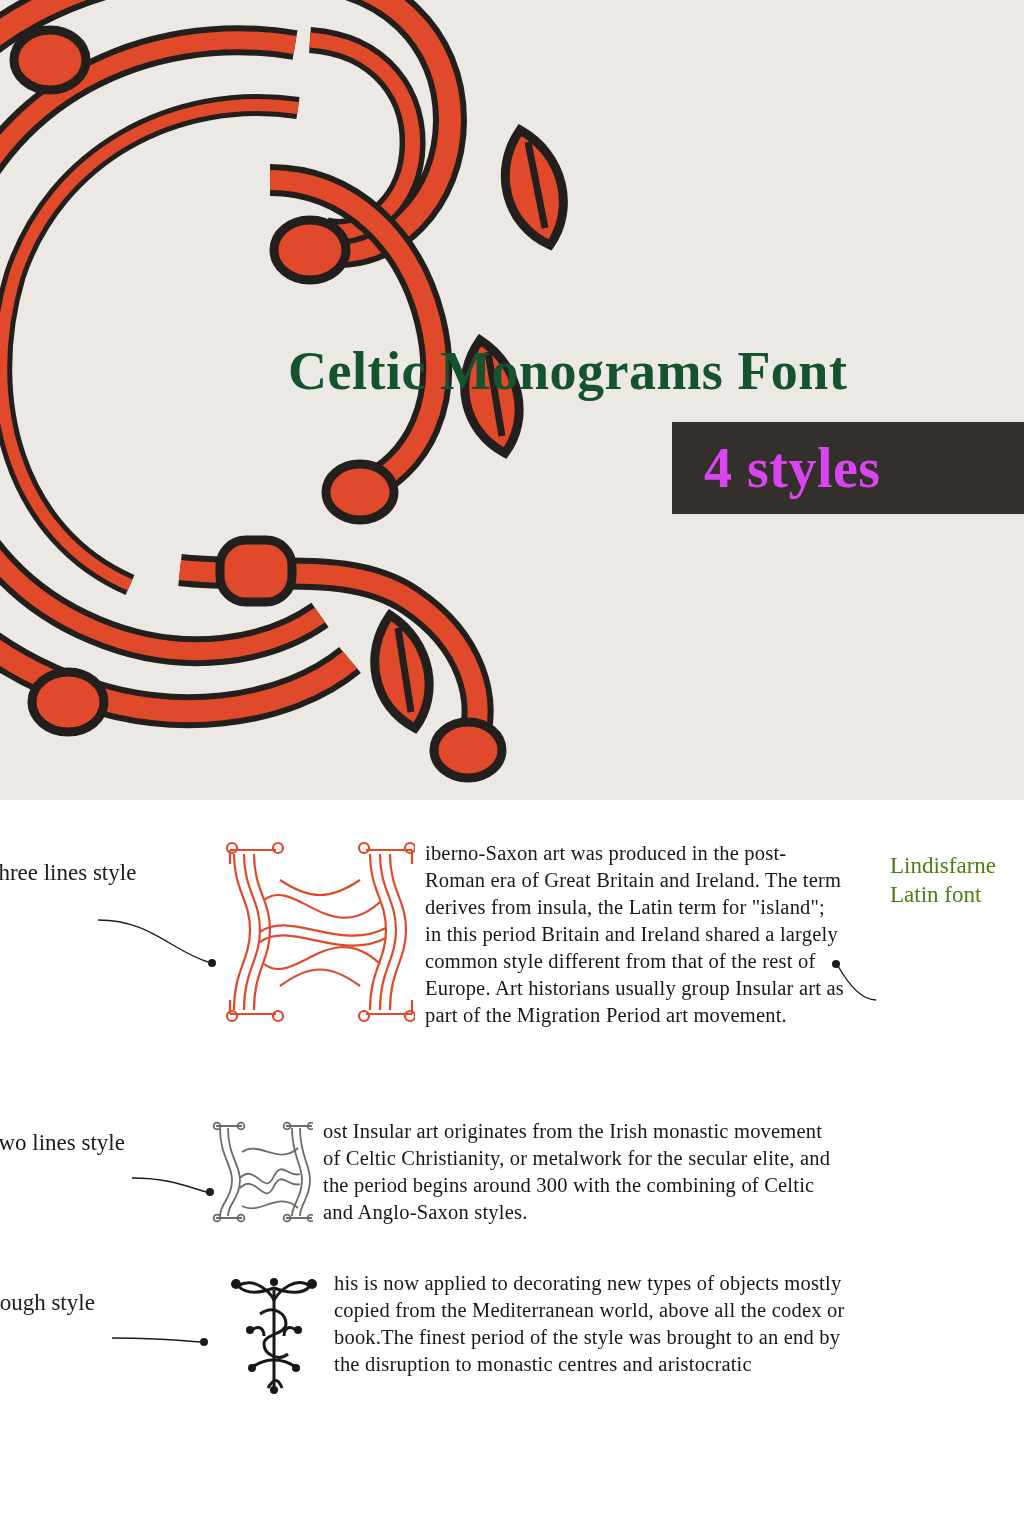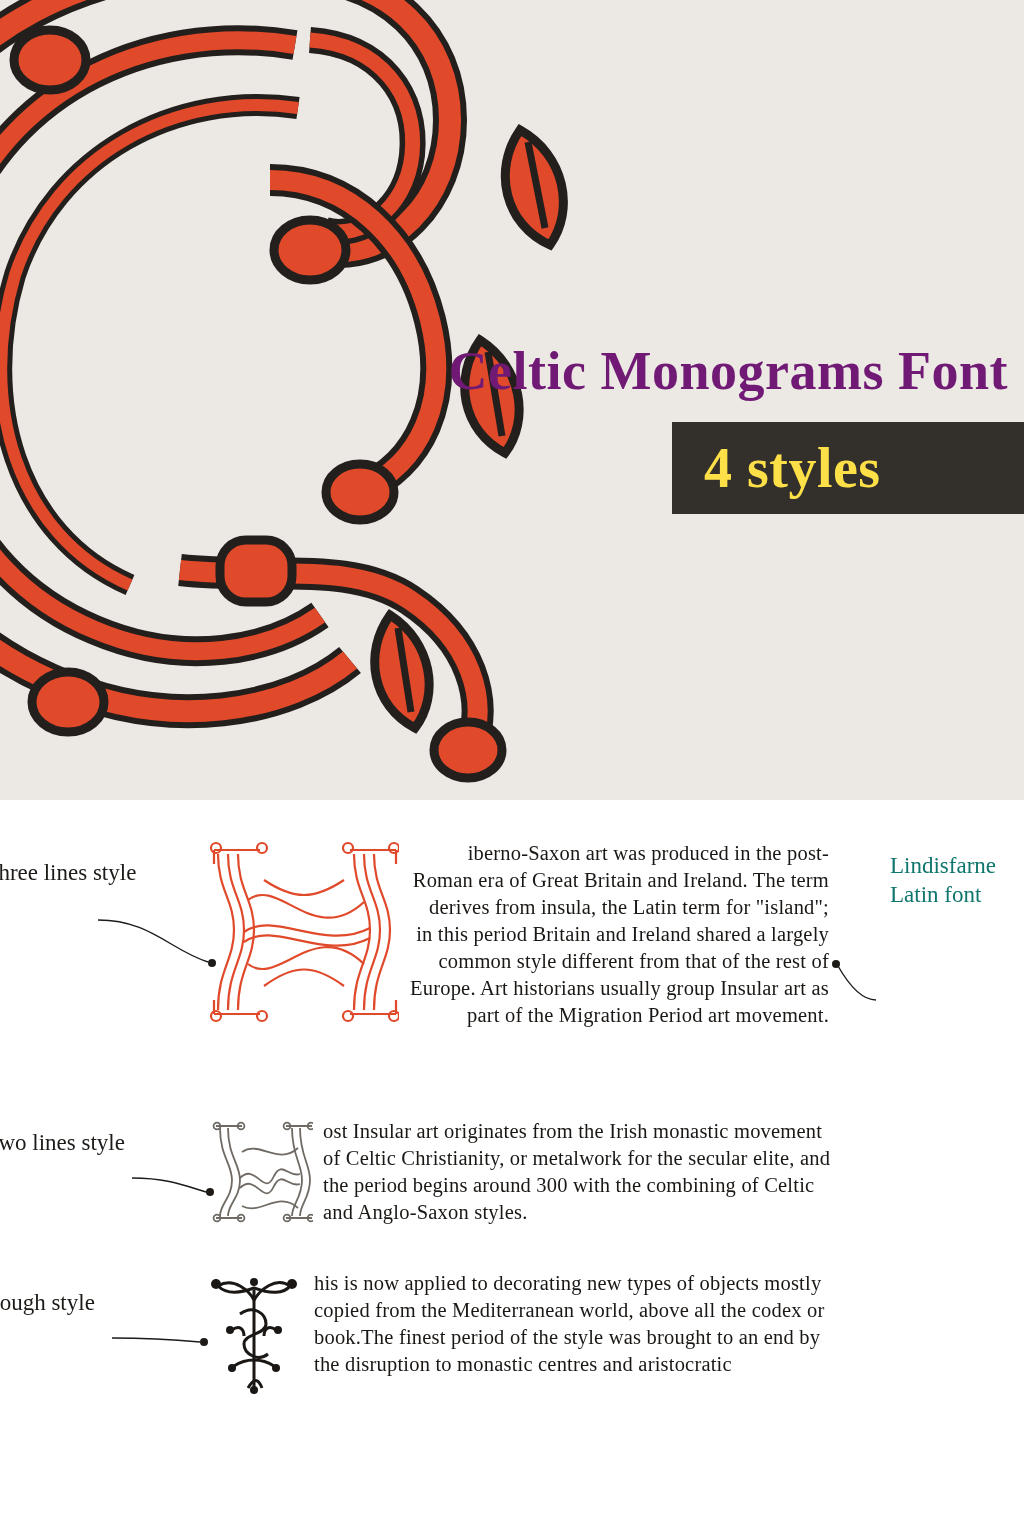--- a/index.html
+++ b/index.html
@@ -34,10 +34,9 @@
     width: 720px;
     font-size: 54px;
     font-weight: 700;
-    color: #701a75;
+    color: #14532d;
     letter-spacing: 0.5px;
     white-space: nowrap;
-    text-align: right;
   }
   .styles-badge {
     position: absolute;

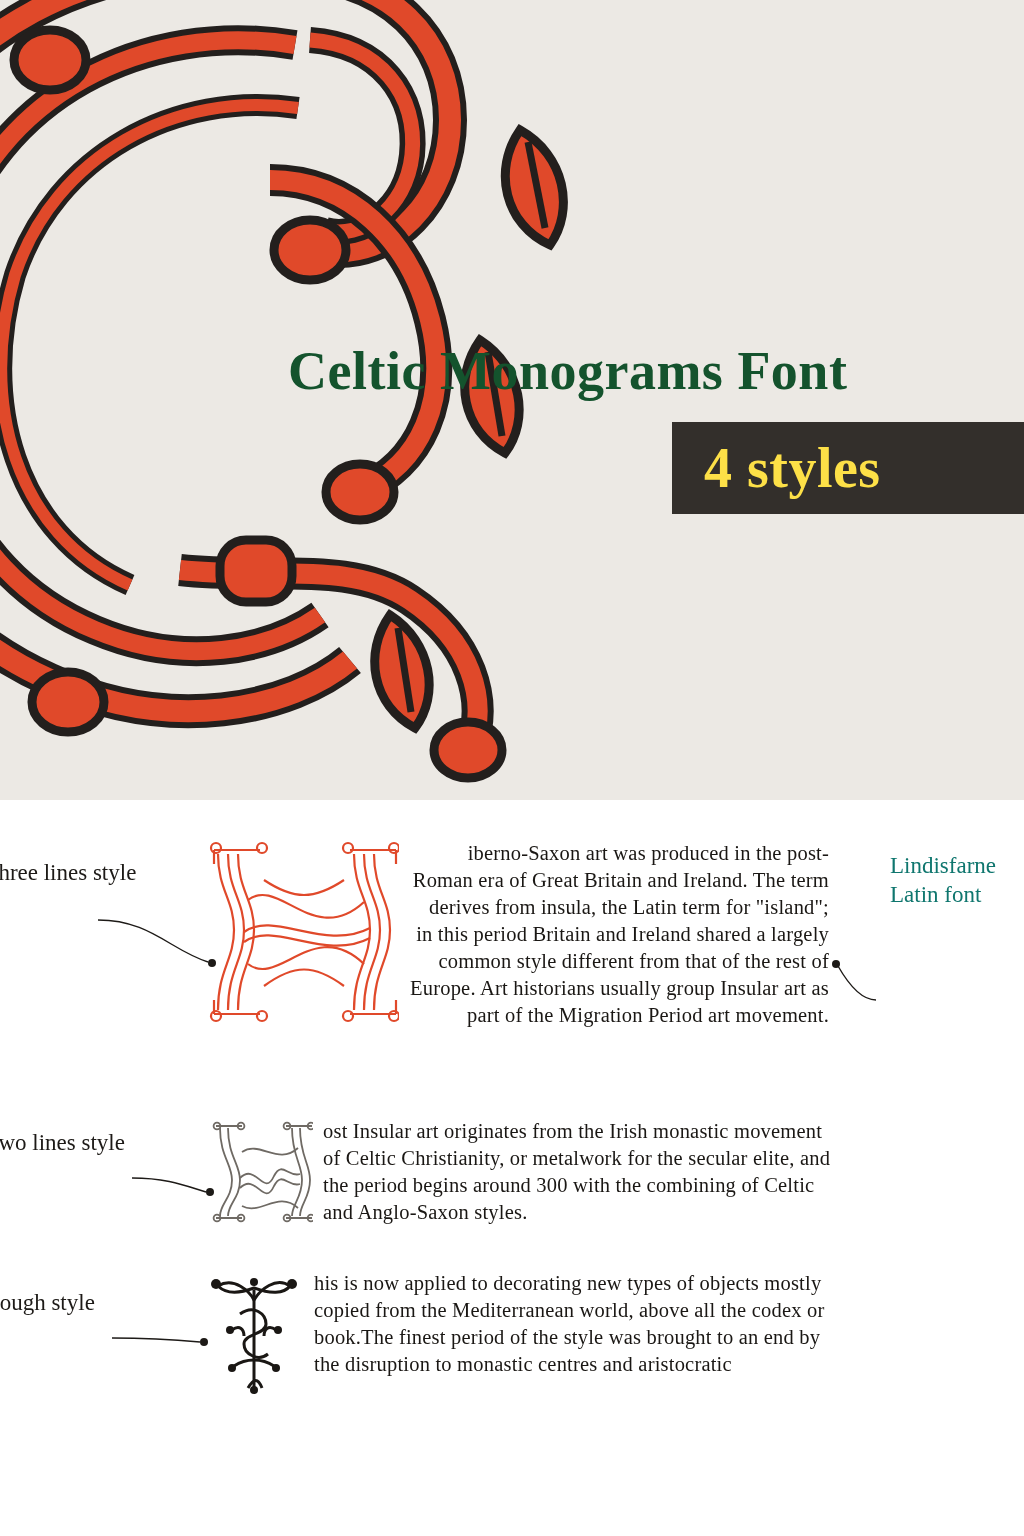--- a/index.html
+++ b/index.html
@@ -50,7 +50,7 @@
     padding-left: 32px;
   }
   .styles-badge span {
-    color: #fde047;
+    color: #d946ef;
     font-size: 56px;
     font-weight: 700;
     letter-spacing: 0.5px;

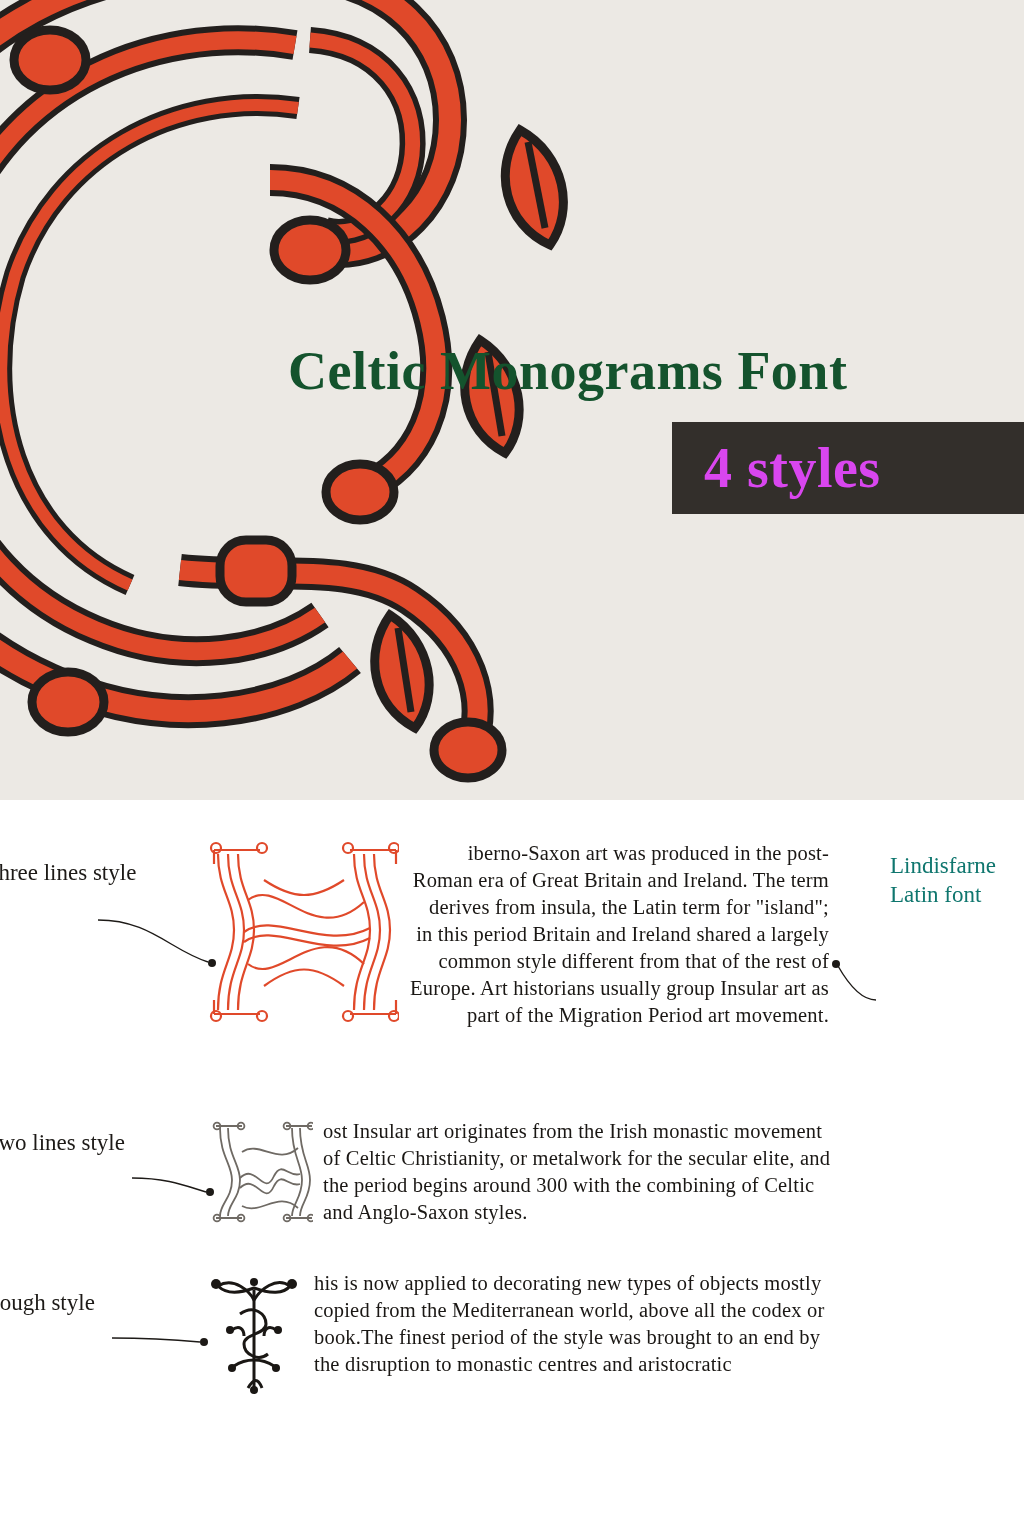--- a/index.html
+++ b/index.html
@@ -189,7 +189,7 @@
     <div>Latin font</div>
   </div>
 
-  <div class="sample-block" style="left:204px; top:40px; width:625px;text-align:right;">
+  <div class="sample-block" style="left:220px; top:40px; width:625px;">
     <div class="dropcap-holder">
       <svg width="195" height="185" viewBox="0 0 195 185" xmlns="http://www.w3.org/2000/svg">
         <g fill="none" stroke="#e0492a" stroke-width="2.2">

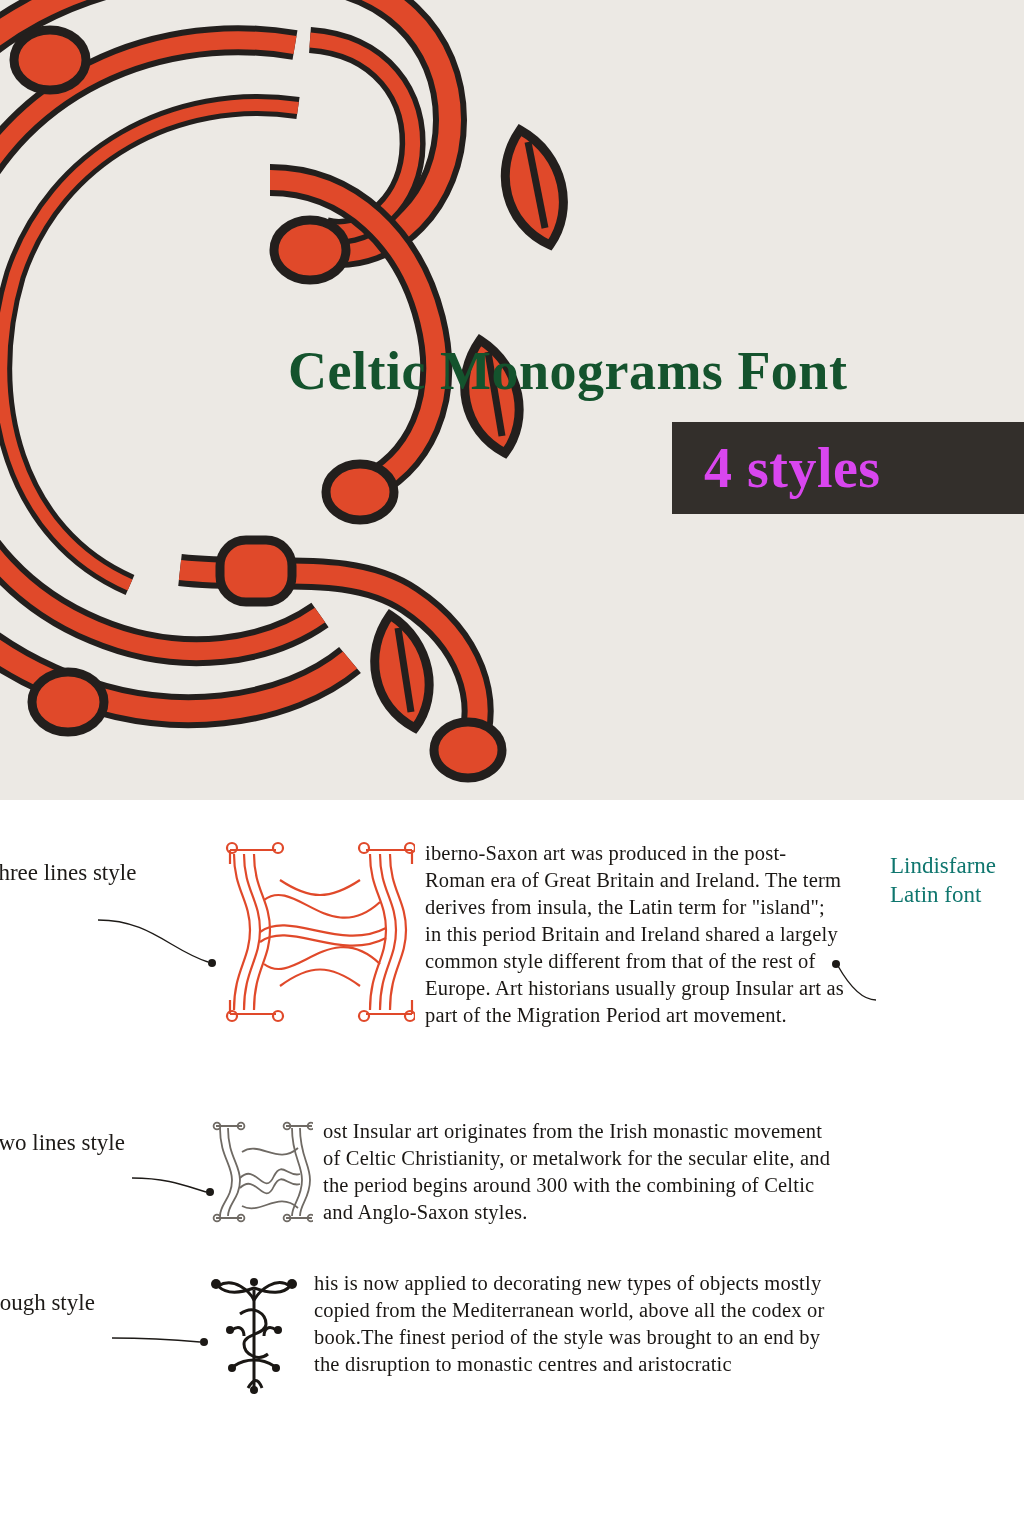--- a/index.html
+++ b/index.html
@@ -77,7 +77,7 @@
     position: absolute;
     font-family: "Liberation Serif", serif;
     font-size: 23px;
-    color: #0f766e;
+    color: #4d7c0f;
     line-height: 1.25;
     white-space: nowrap;
   }

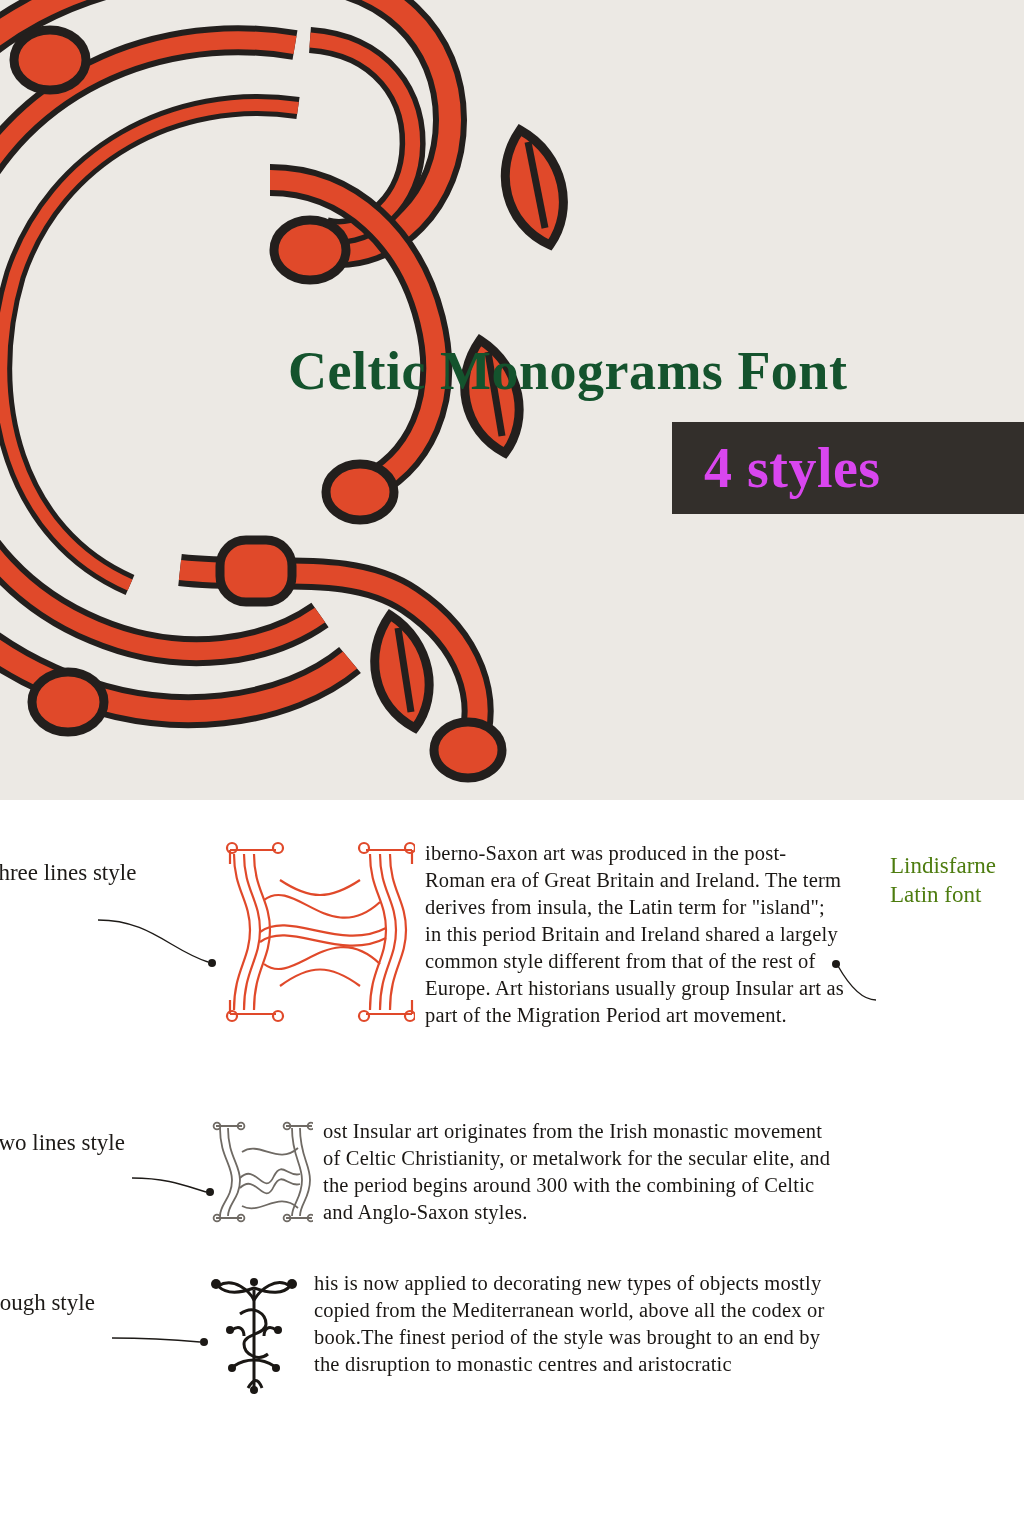--- a/index.html
+++ b/index.html
@@ -250,7 +250,7 @@
     <div class="sample-text">ost Insular art originates from the Irish monastic movement of Celtic Christianity, or metalwork for the secular elite, and the period begins around 300 with the combining of Celtic and Anglo-Saxon styles.</div>
   </div>
 
-  <div class="sample-block" style="left:204px; top:470px; width:625px;">
+  <div class="sample-block" style="left:224px; top:470px; width:625px;">
     <div class="dropcap-holder">
       <svg width="100" height="125" viewBox="0 0 100 125" xmlns="http://www.w3.org/2000/svg">
         <g fill="none" stroke="#1a1714" stroke-width="3">

